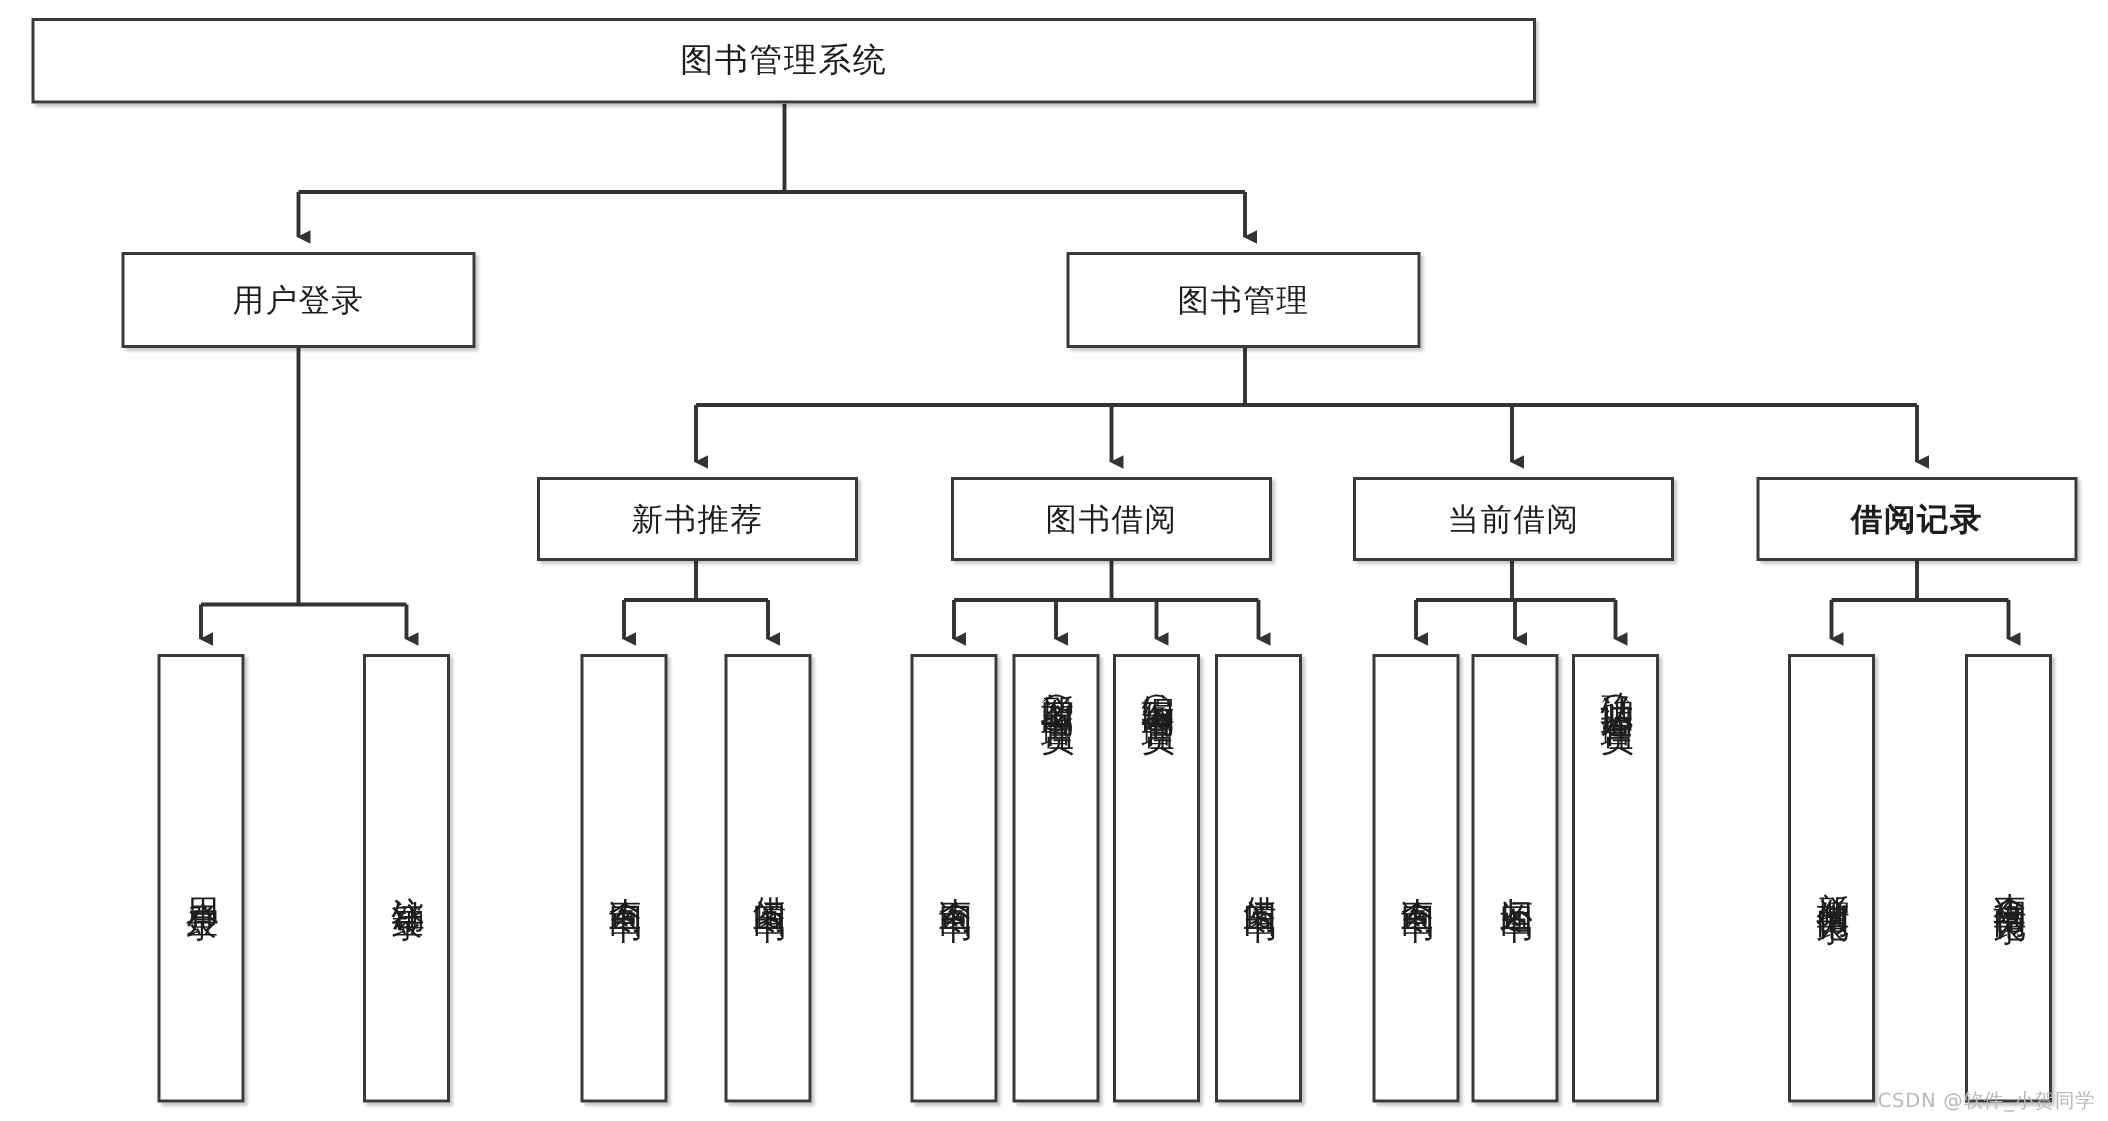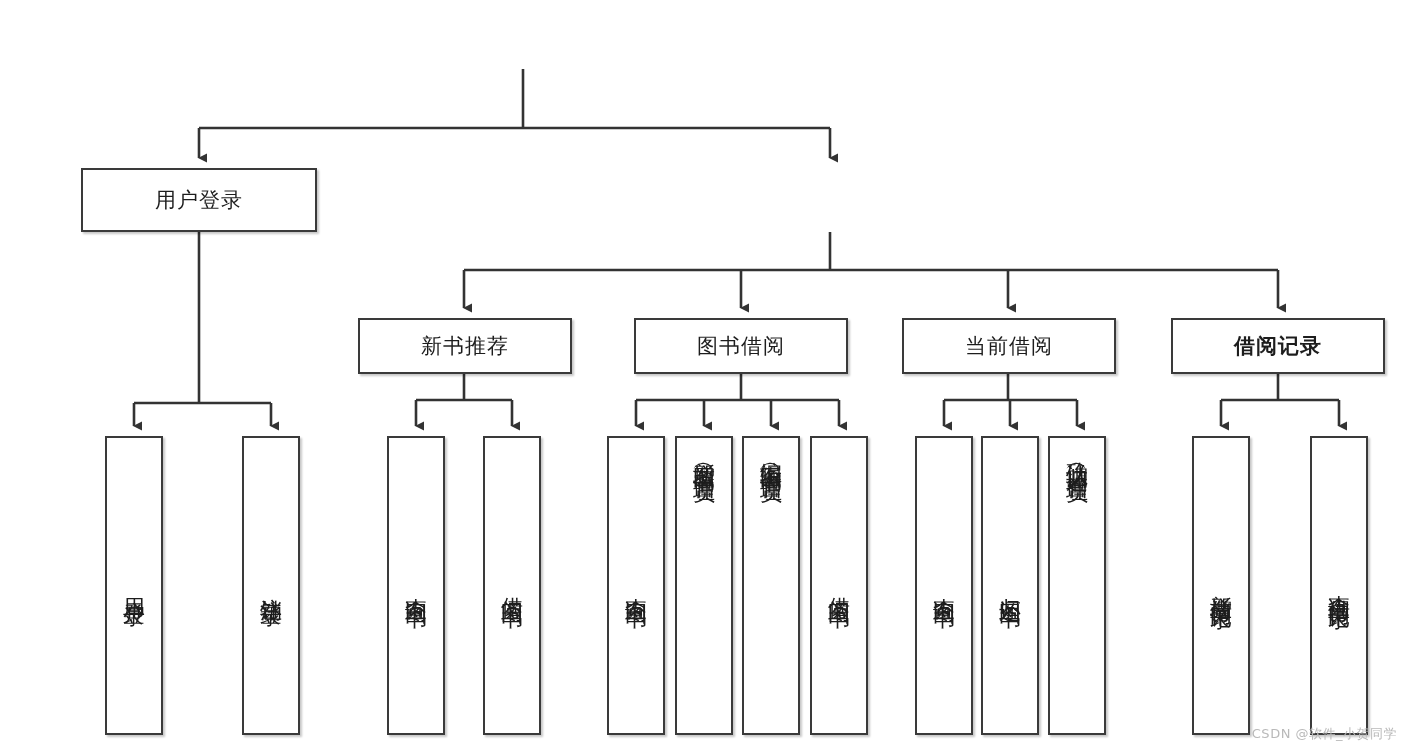--- a/index.html
+++ b/index.html
@@ -130,6 +130,9 @@
     </g>
   </svg>
 
+  <div class="node root" style="left:21px;top:12px;width:1003px;height:57px;">
+    <span class="label">图书管理系统</span>
+  </div>
 
   <div class="node" style="left:81px;top:168px;width:236px;height:64px;">
     <span class="label">用户登录</span>

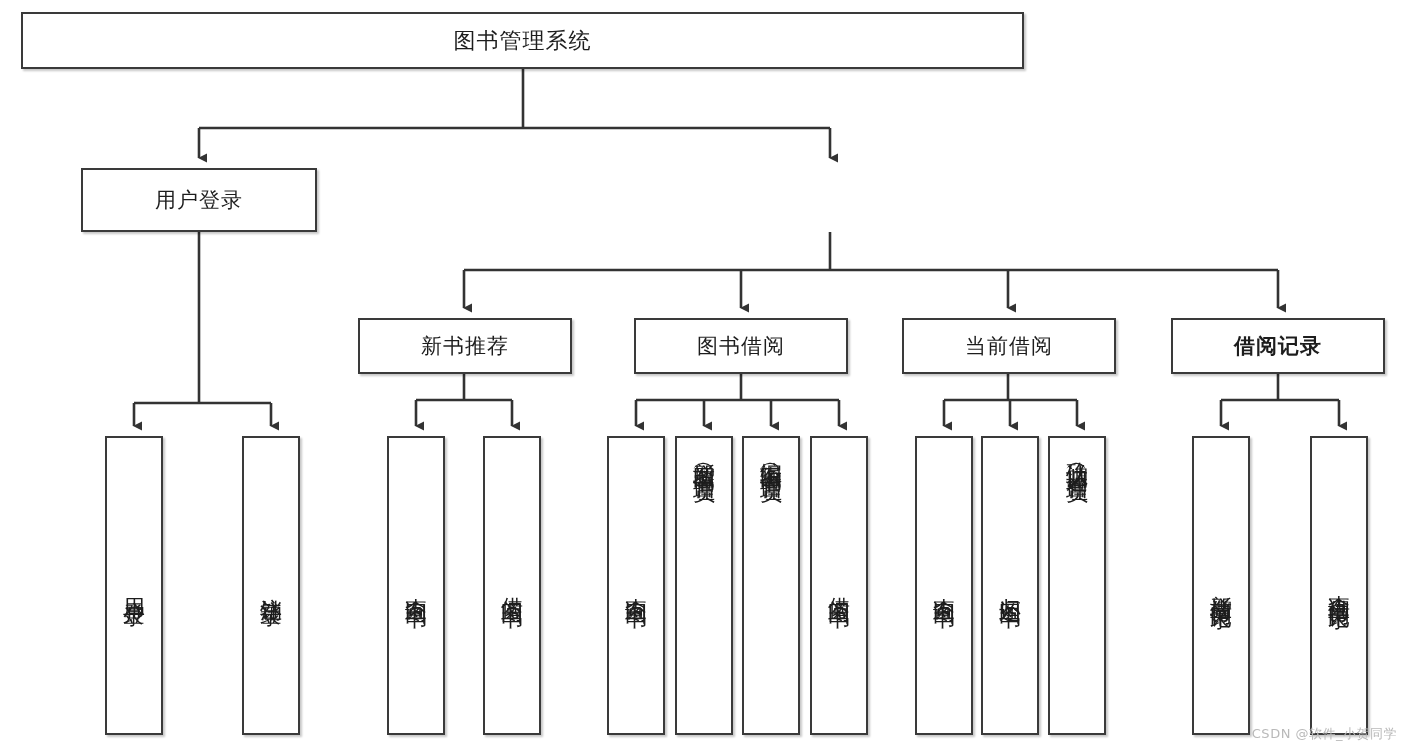--- a/index.html
+++ b/index.html
@@ -138,6 +138,9 @@
     <span class="label">用户登录</span>
   </div>
 
+  <div class="node" style="left:711px;top:168px;width:236px;height:64px;">
+    <span class="label">图书管理</span>
+  </div>
 
   <div class="node" style="left:634px;top:318px;width:214px;height:56px;">
     <span class="label">图书借阅</span>

